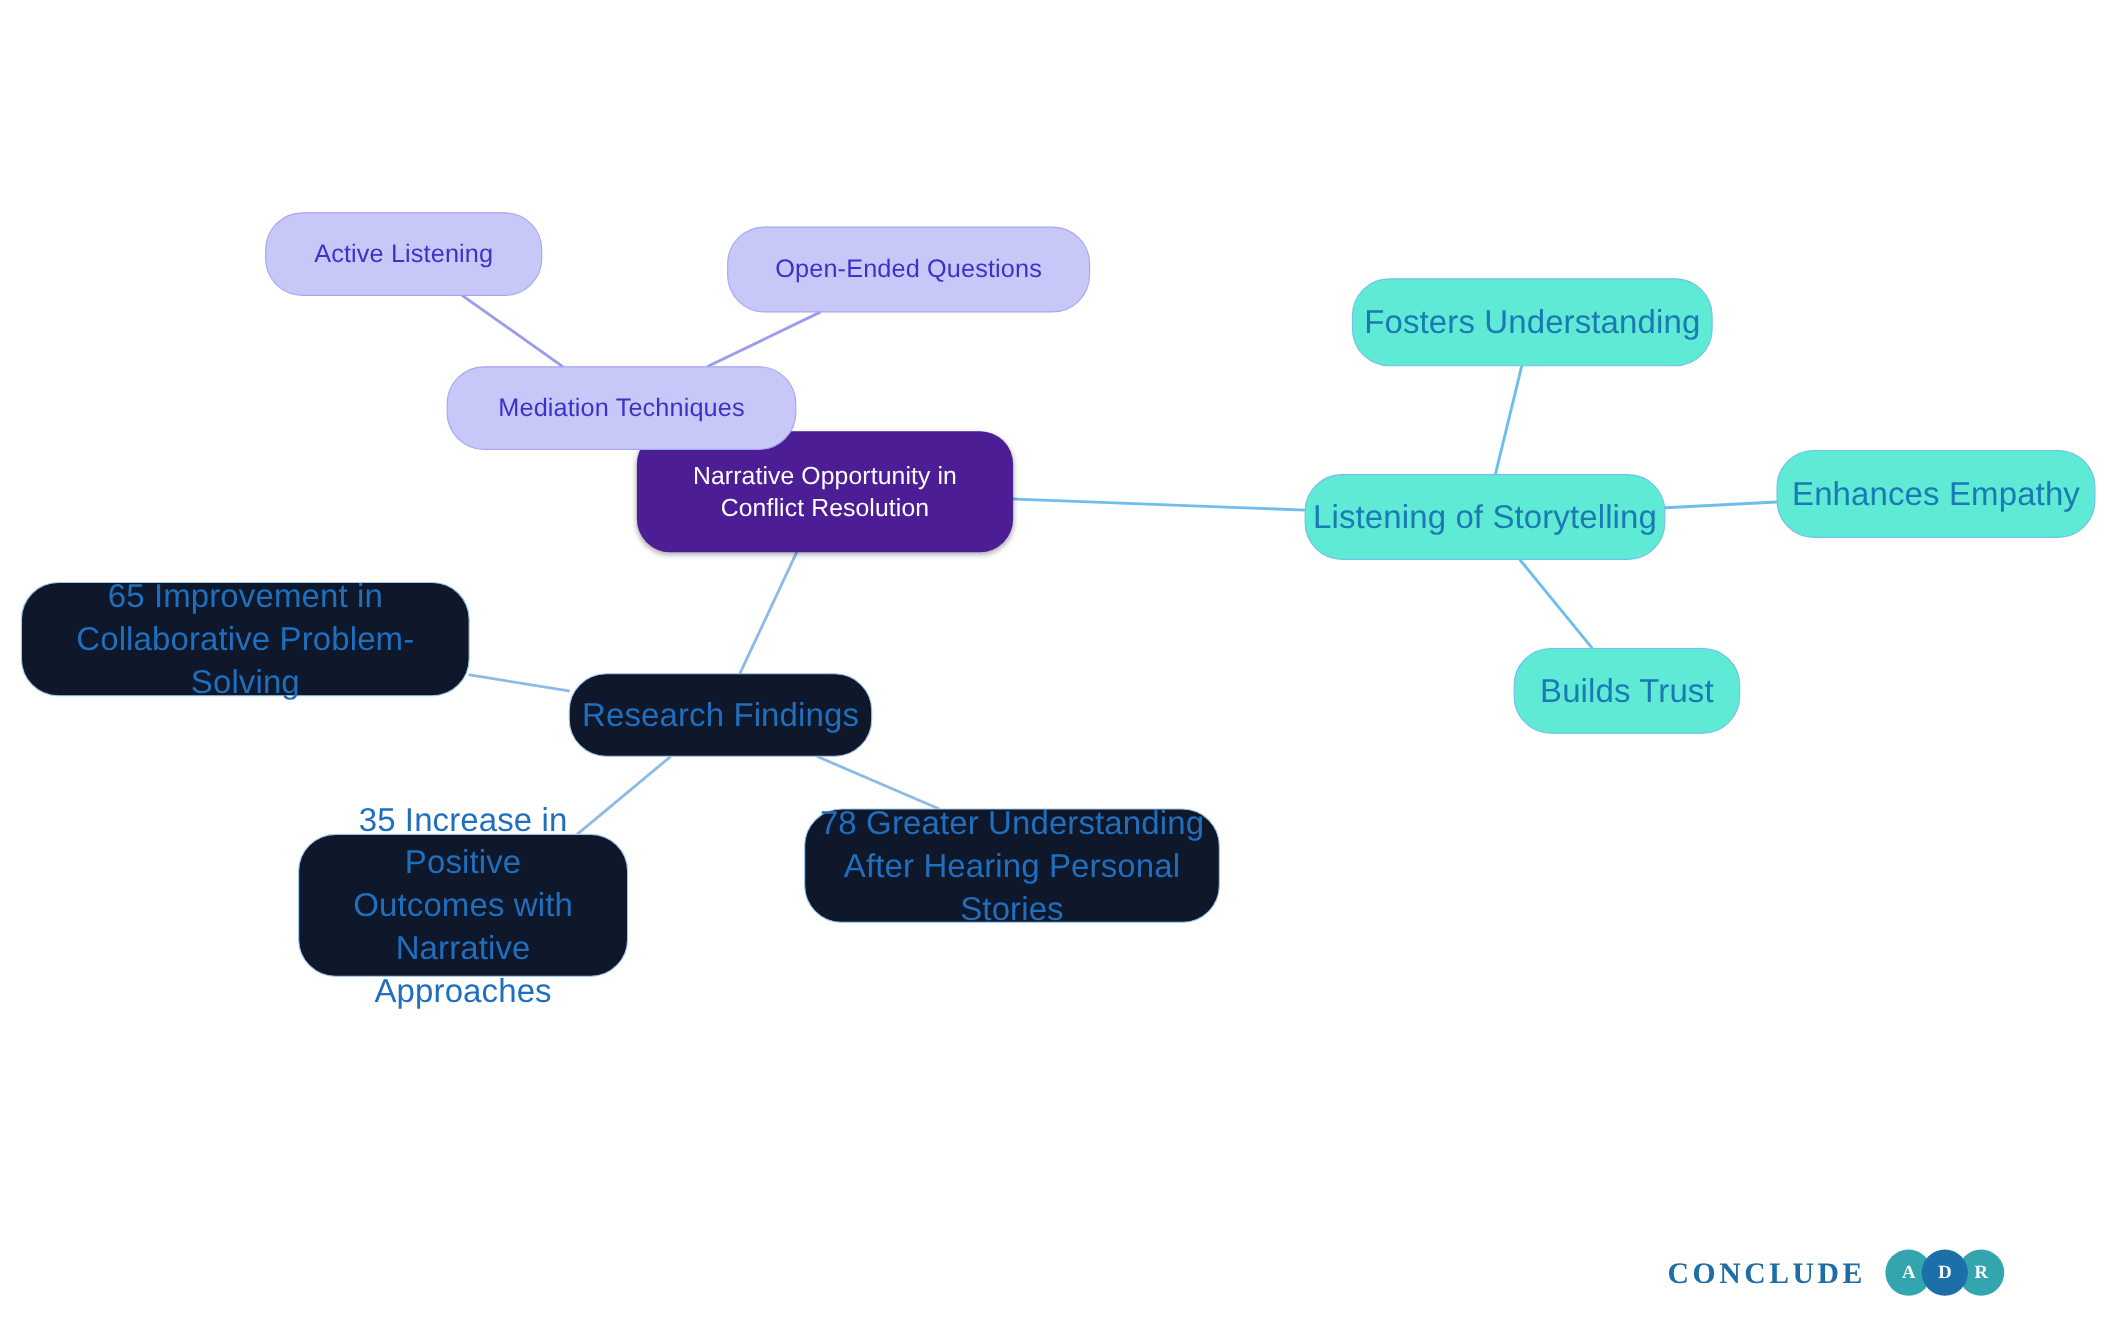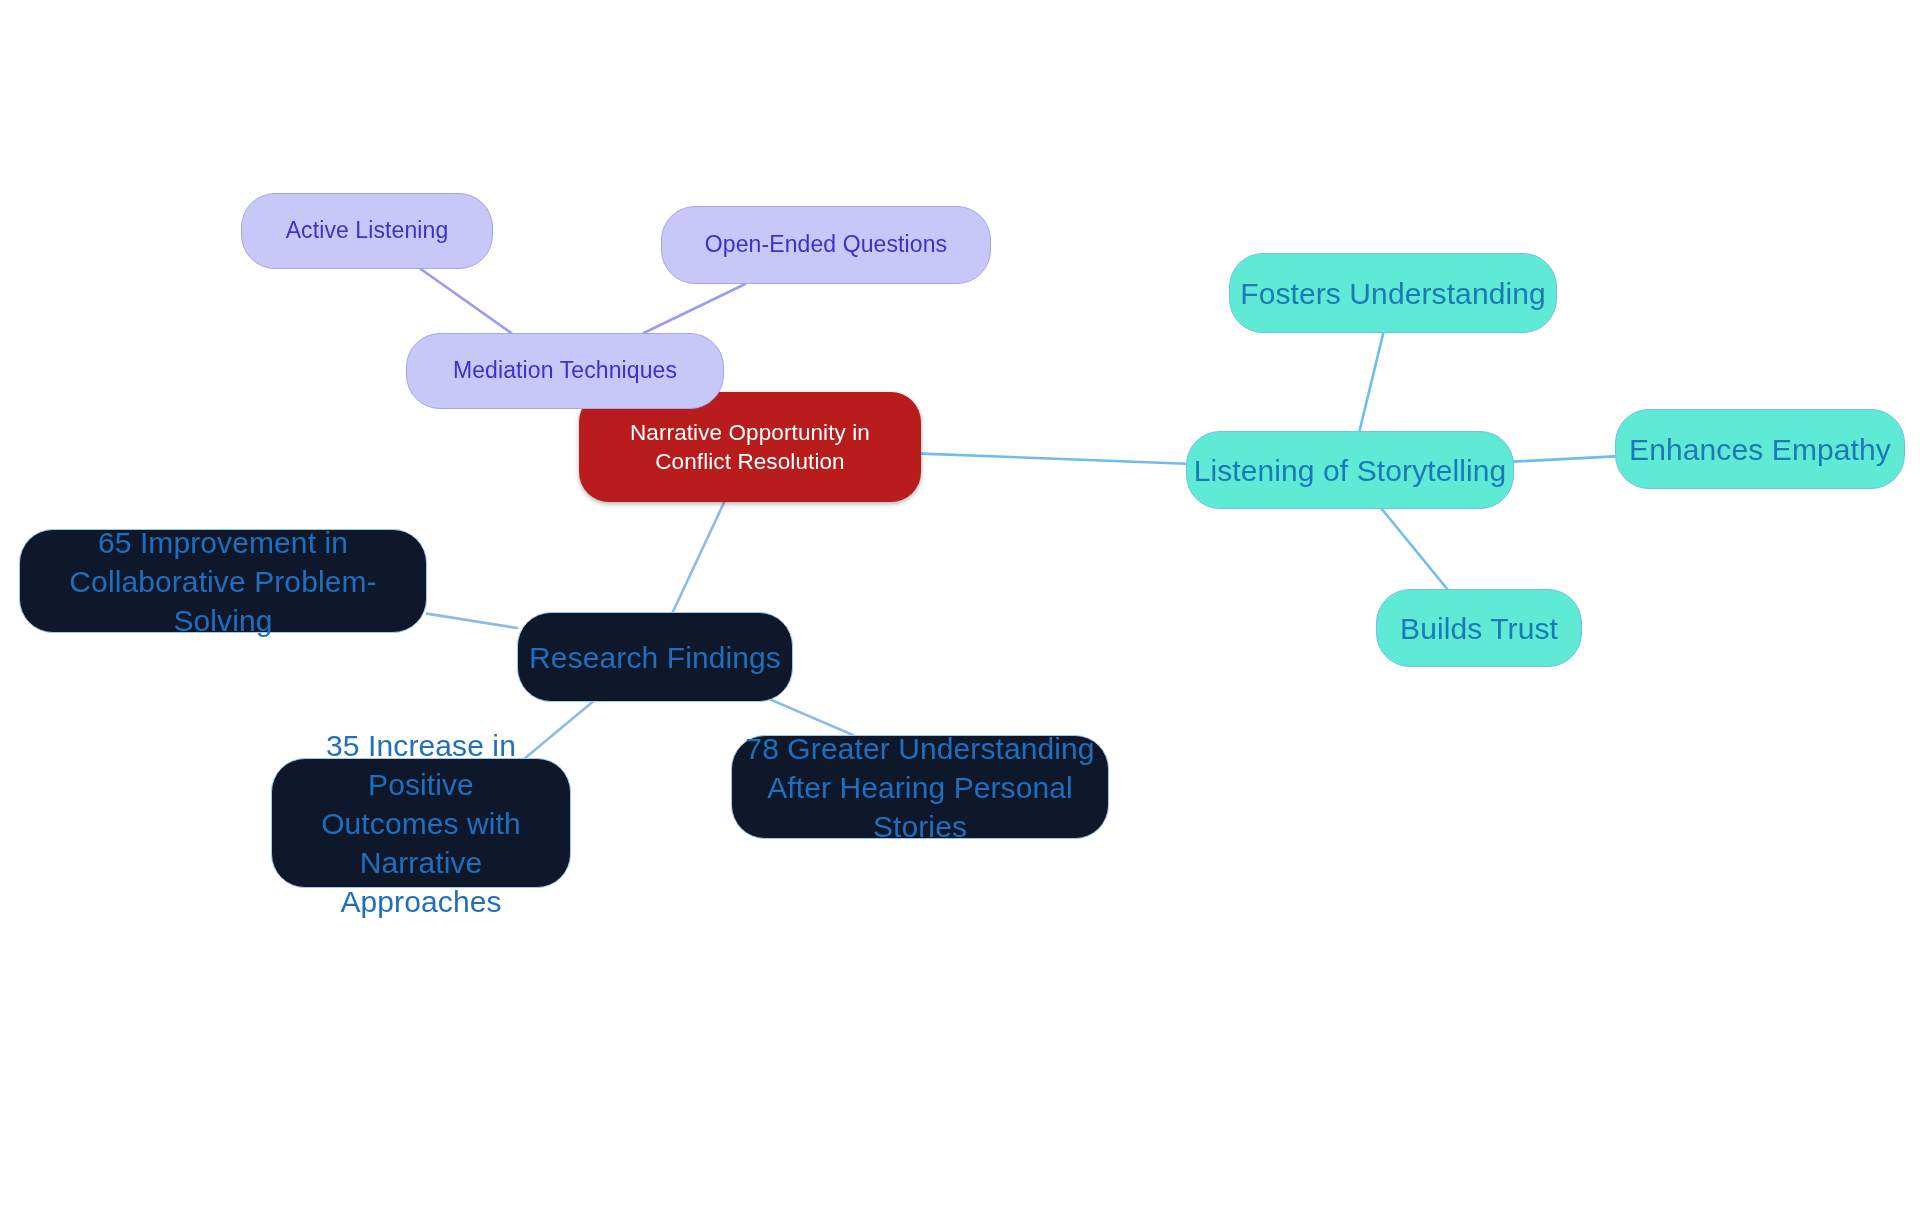--- a/index.html
+++ b/index.html
@@ -44,7 +44,7 @@
   }
 
   .node.root {
-    background: #b91c1c;
+    background: #4c1d95;
     color: #ffffff;
     border: none;
     border-radius: 30px;

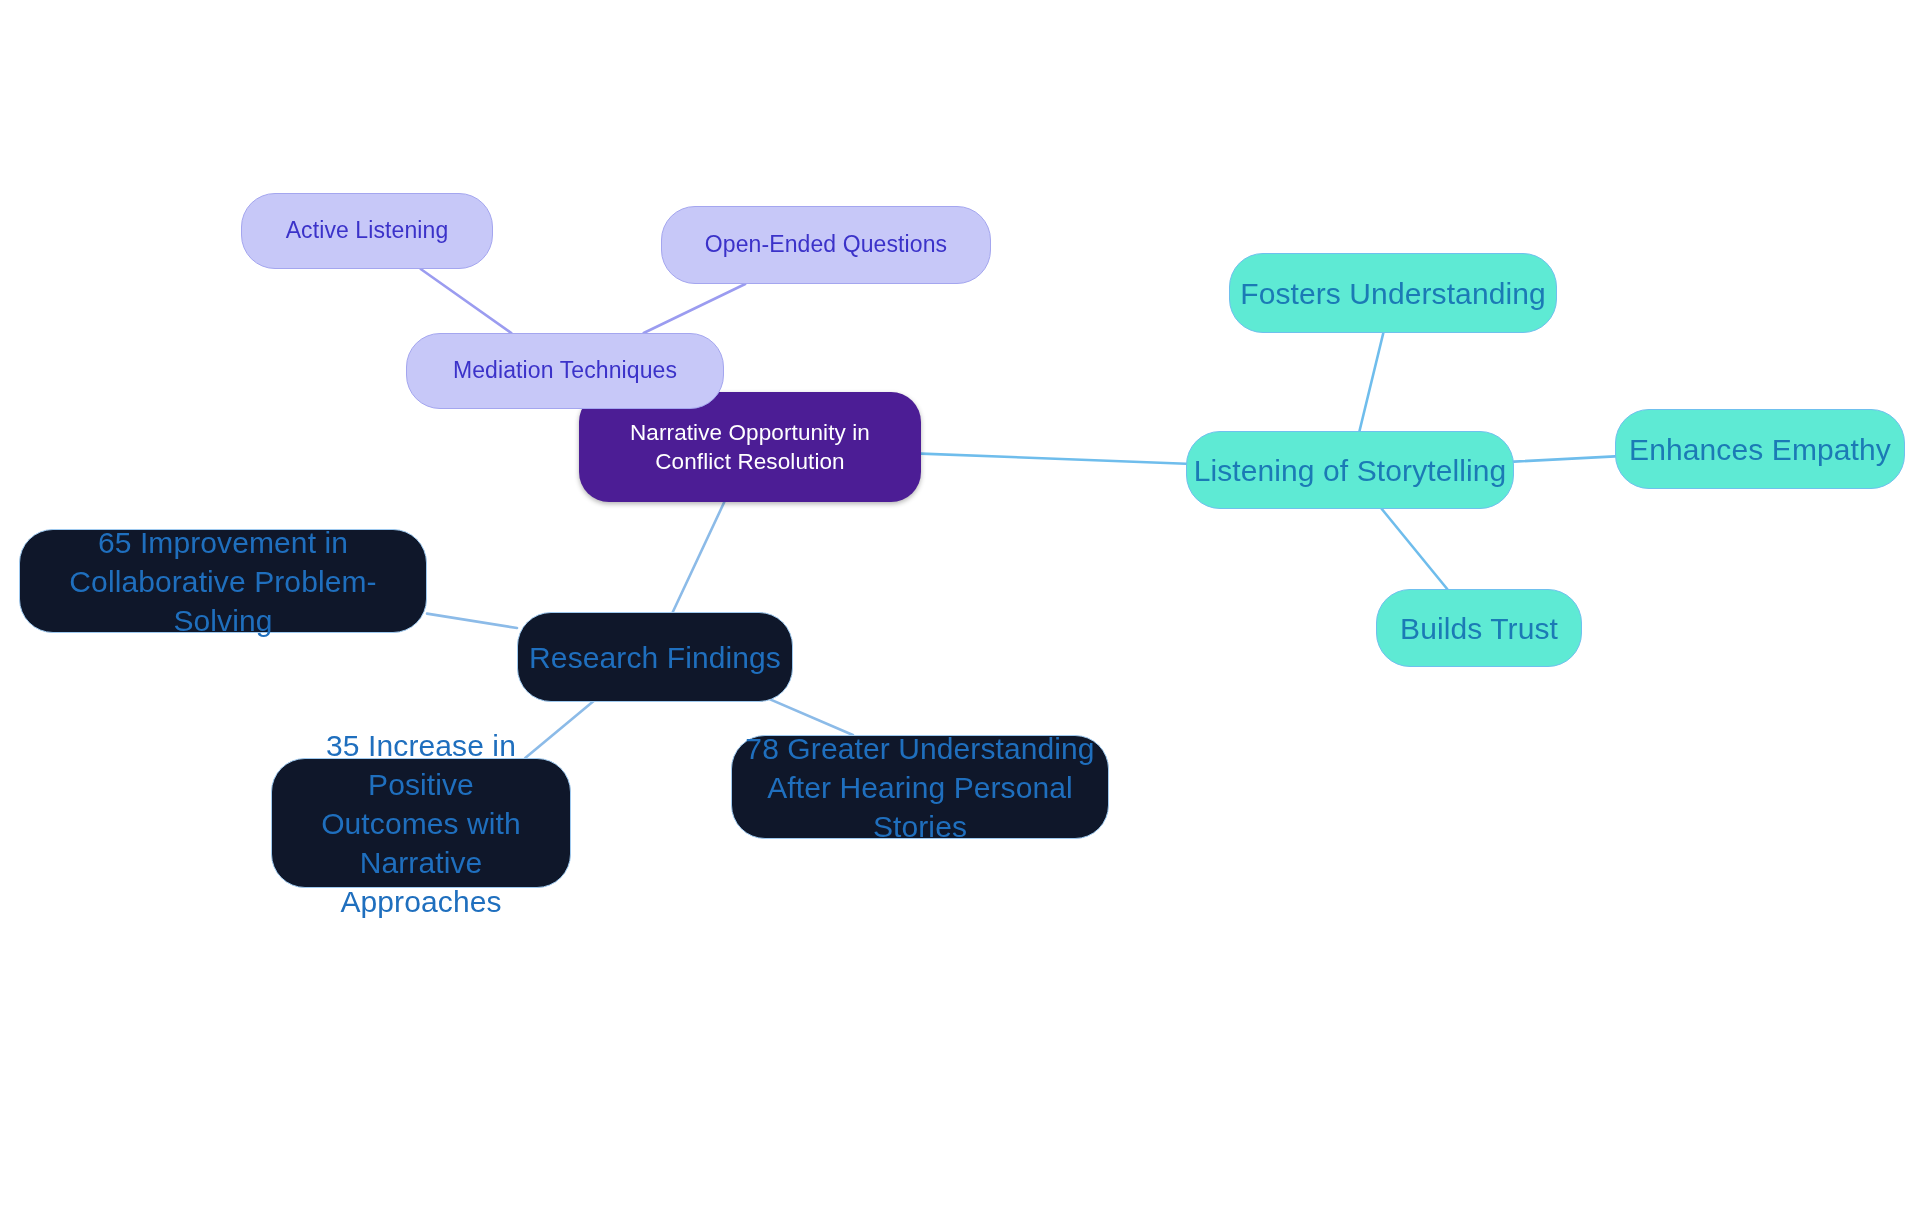--- a/index.html
+++ b/index.html
@@ -138,7 +138,7 @@
       <div class="node blue" style="left: 1229px; top: 253px; width: 328px; height: 80px;"><span>Fosters Understanding</span></div>
       <div class="node blue" style="left: 1615px; top: 409px; width: 290px; height: 80px;"><span>Enhances Empathy</span></div>
       <div class="node blue" style="left: 1376px; top: 589px; width: 206px; height: 78px;"><span>Builds Trust</span></div>
-      <div class="node blue-pale" style="left: 517px; top: 612px; width: 276px; height: 90px;"><span>Research Findings</span></div>
+      <div class="node blue-pale" style="left: 517px; top: 612px; width: 276px; height: 76px;"><span>Research Findings</span></div>
       <div class="node blue-pale" style="left: 19px; top: 529px; width: 408px; height: 104px;"><span>65 Improvement in
 Collaborative Problem-Solving</span></div>
       <div class="node blue-pale" style="left: 271px; top: 758px; width: 300px; height: 130px;"><span>35 Increase in Positive

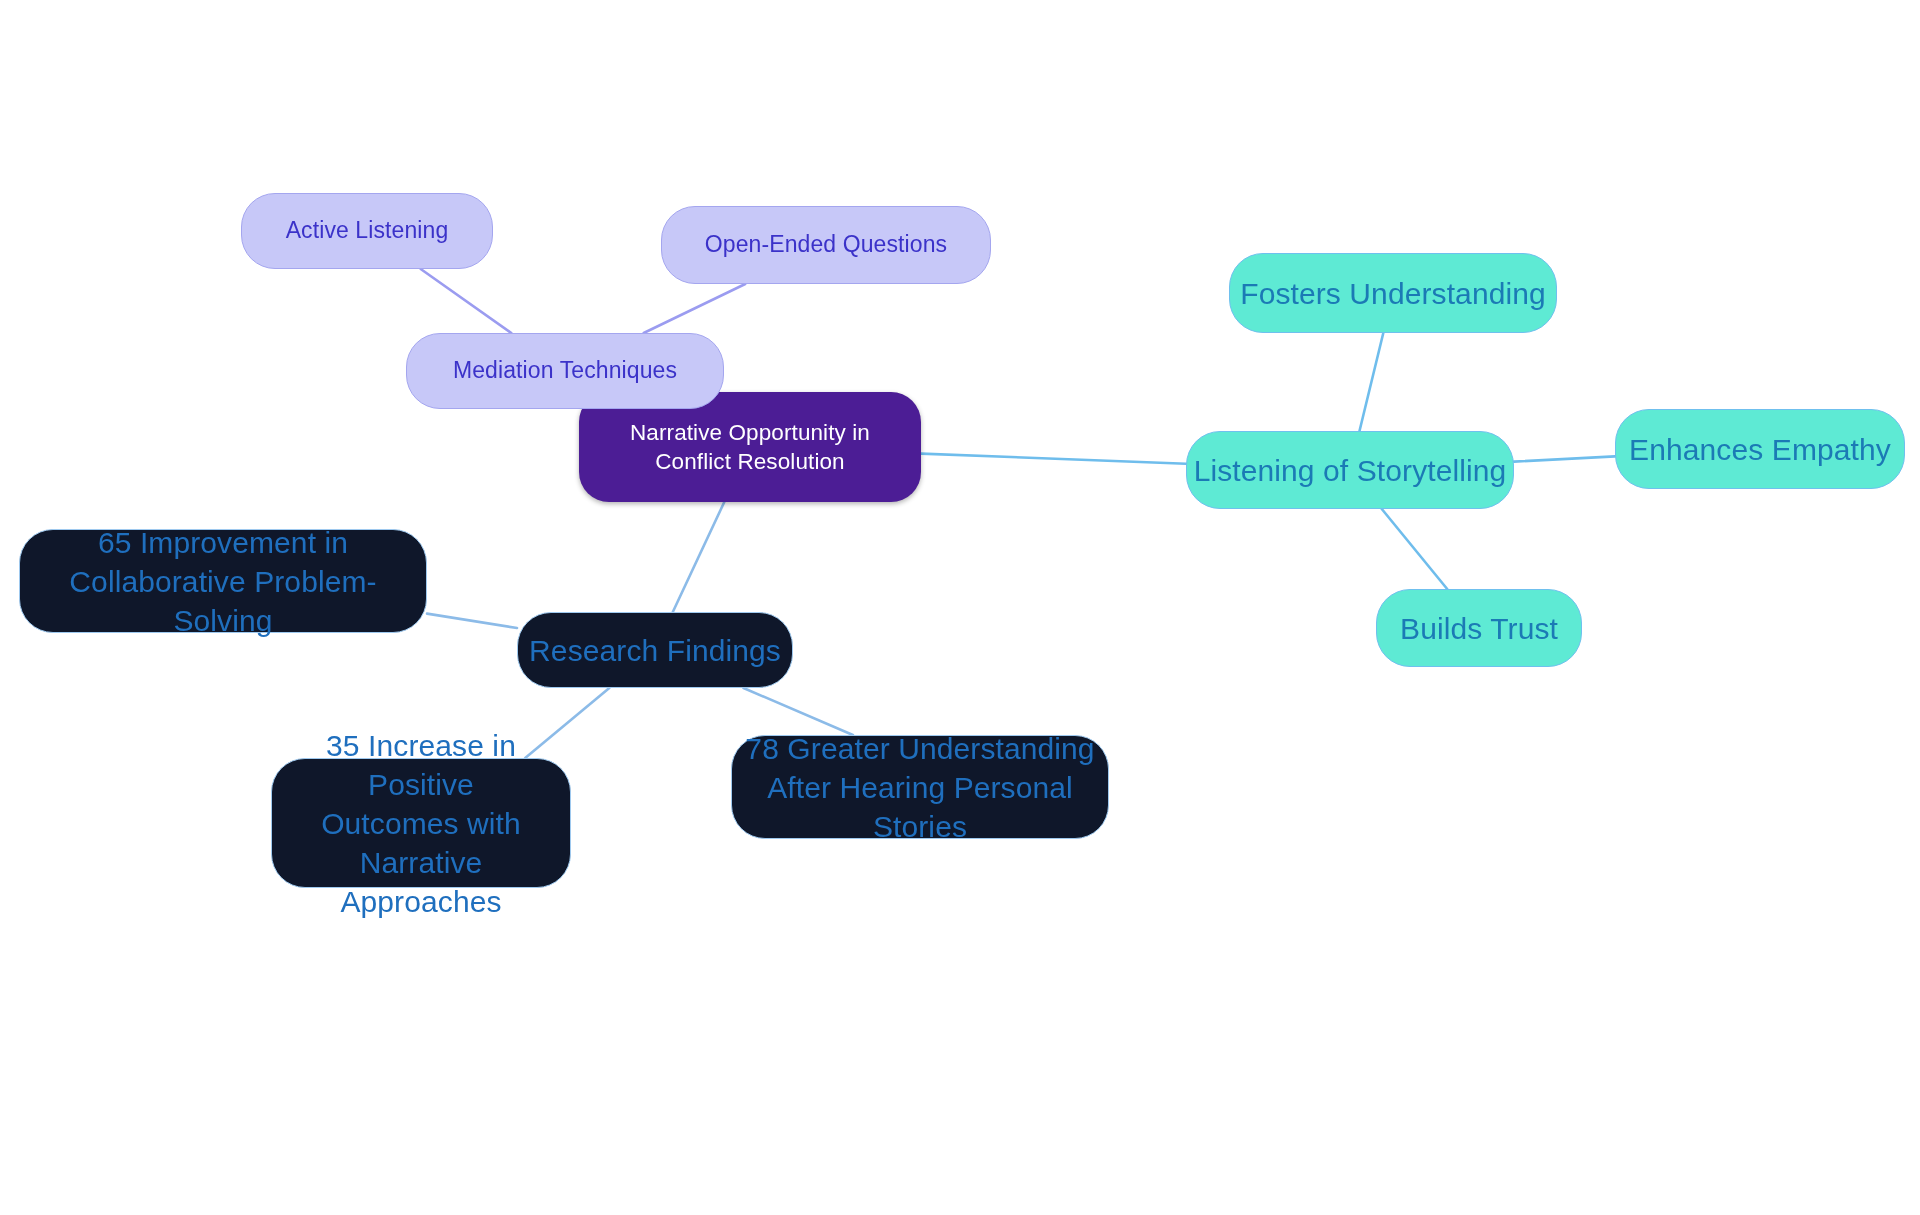--- a/index.html
+++ b/index.html
@@ -148,6 +148,14 @@
 After Hearing Personal Stories</span></div>
     </div>
 
+  <div id="brand" style="left:1516px; top:1136px;">
+    <div id="brand-word">CONCLUDE</div>
+    <div id="brand-marks">
+      <div class="brand-circle c1">A</div>
+      <div class="brand-circle c2">D</div>
+      <div class="brand-circle c3">R</div>
+    </div>
+  </div>
 
 </div>
 

